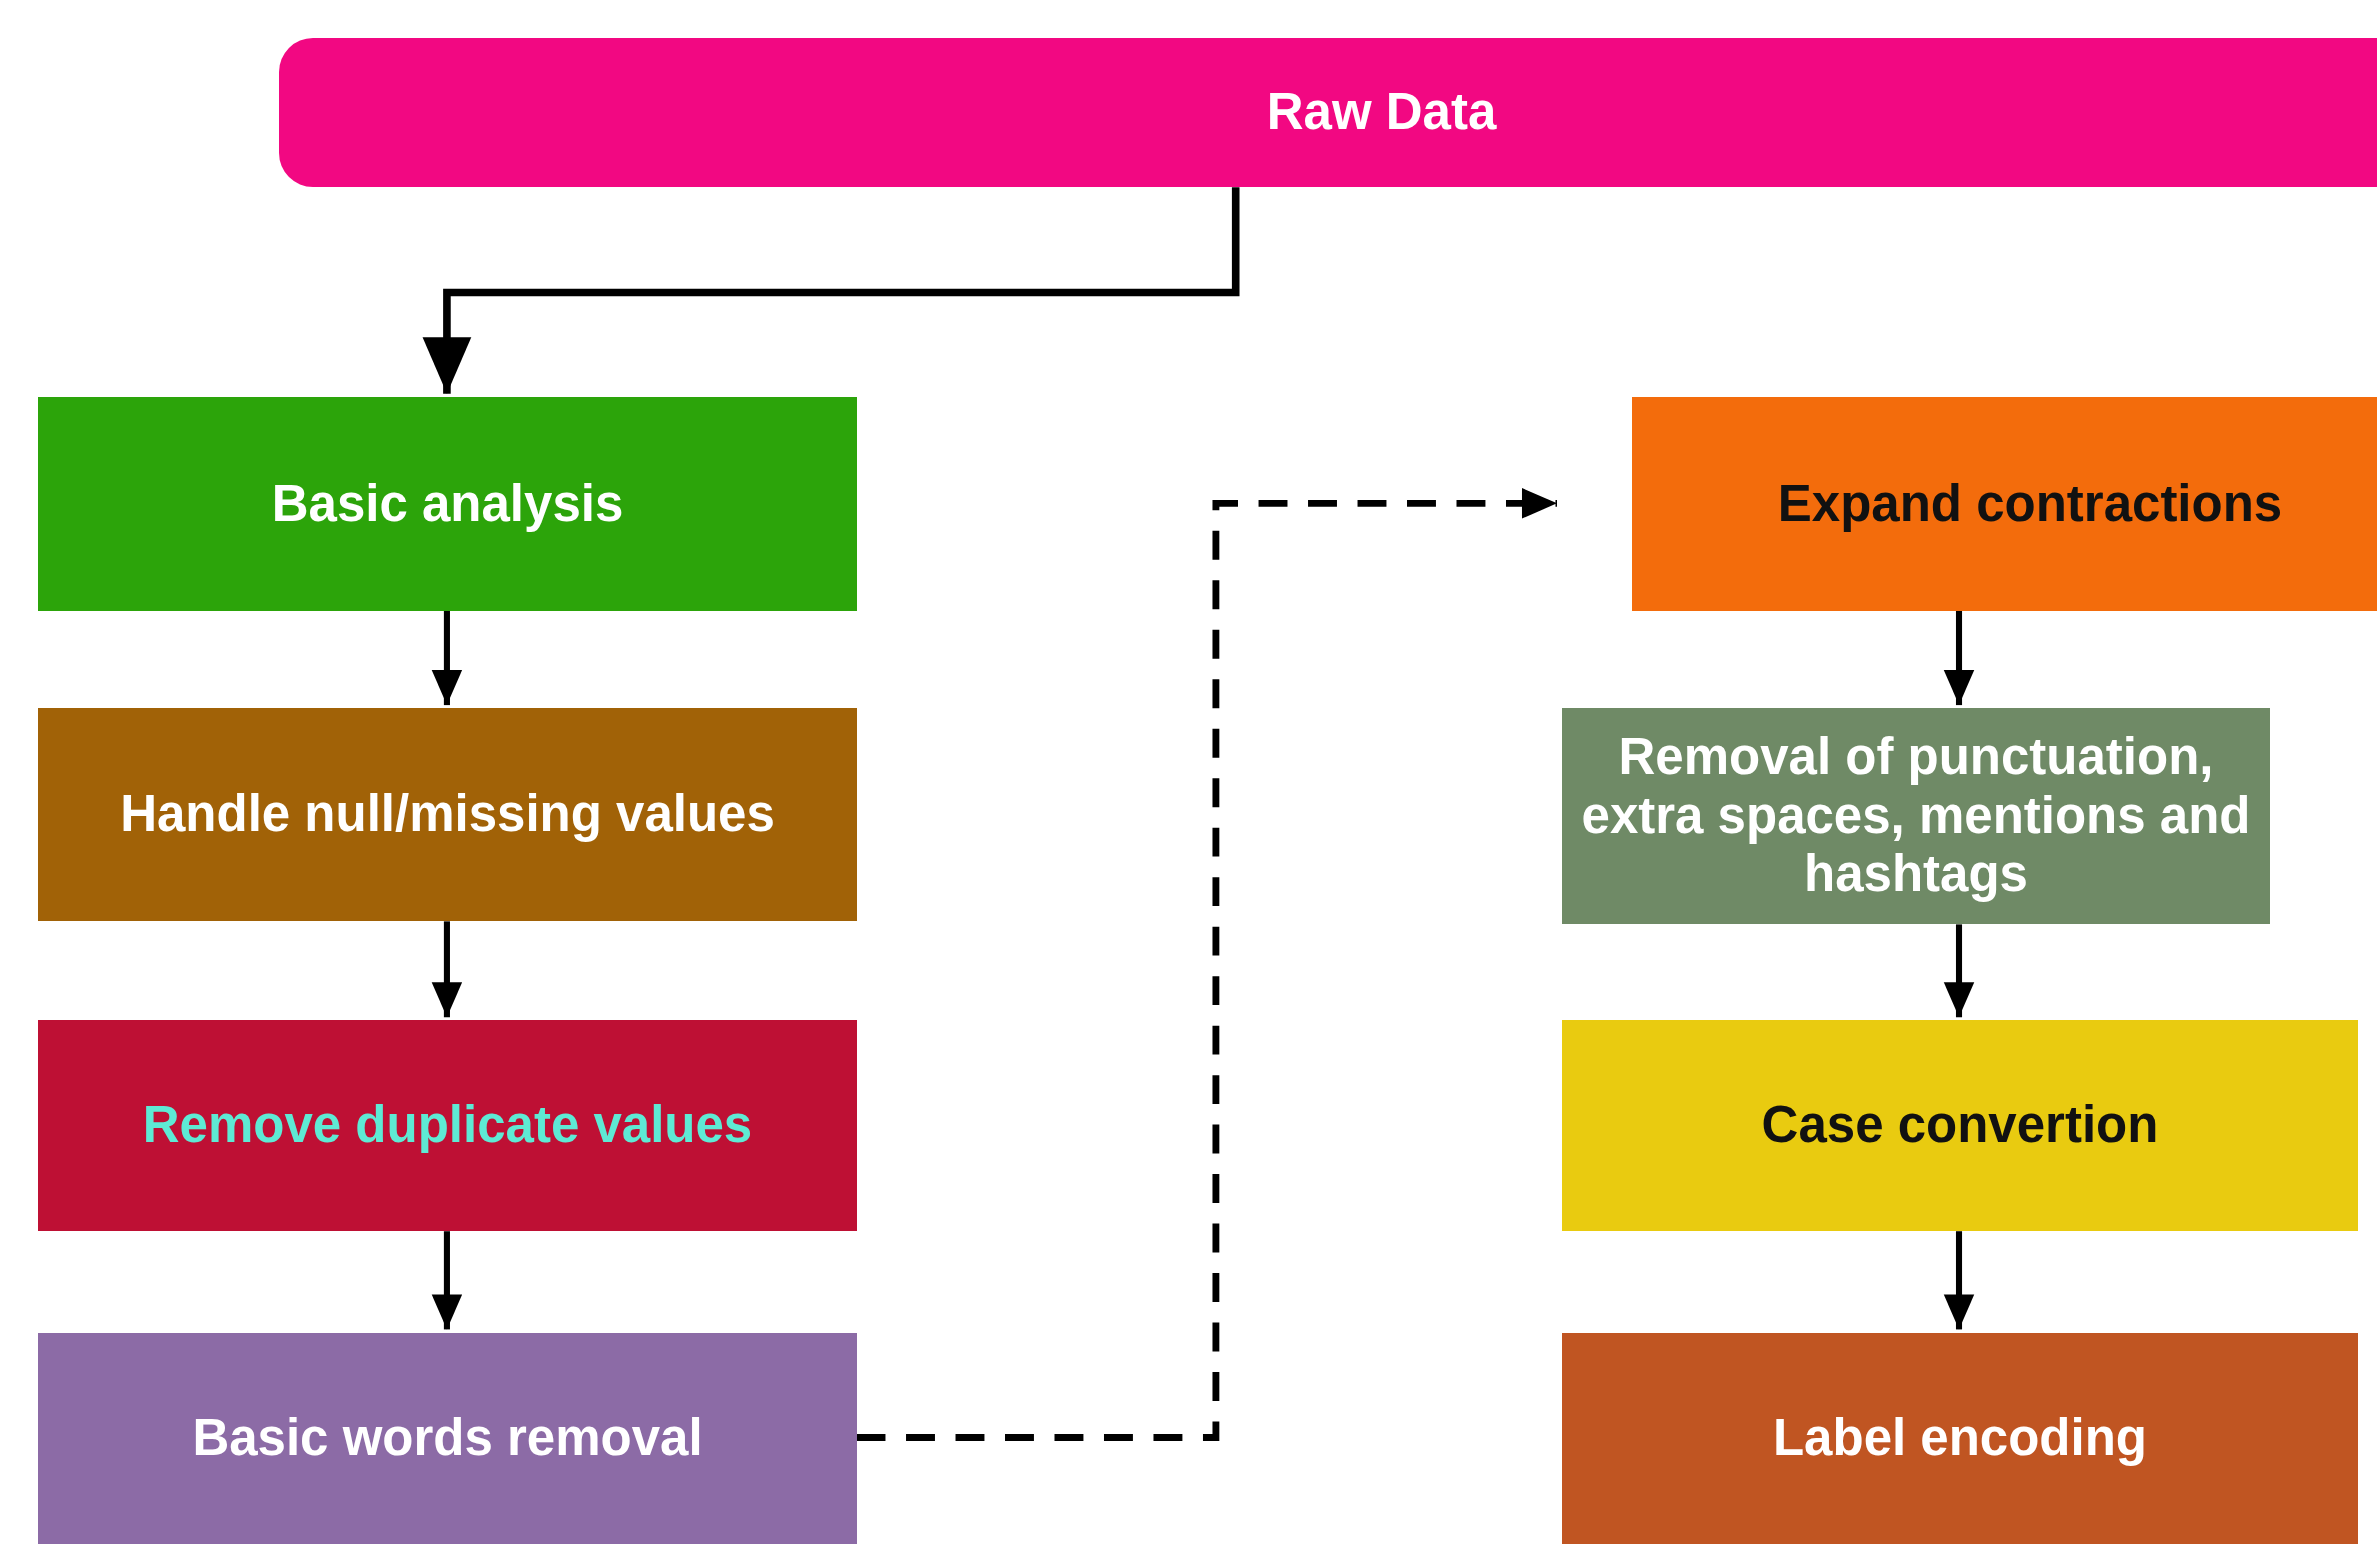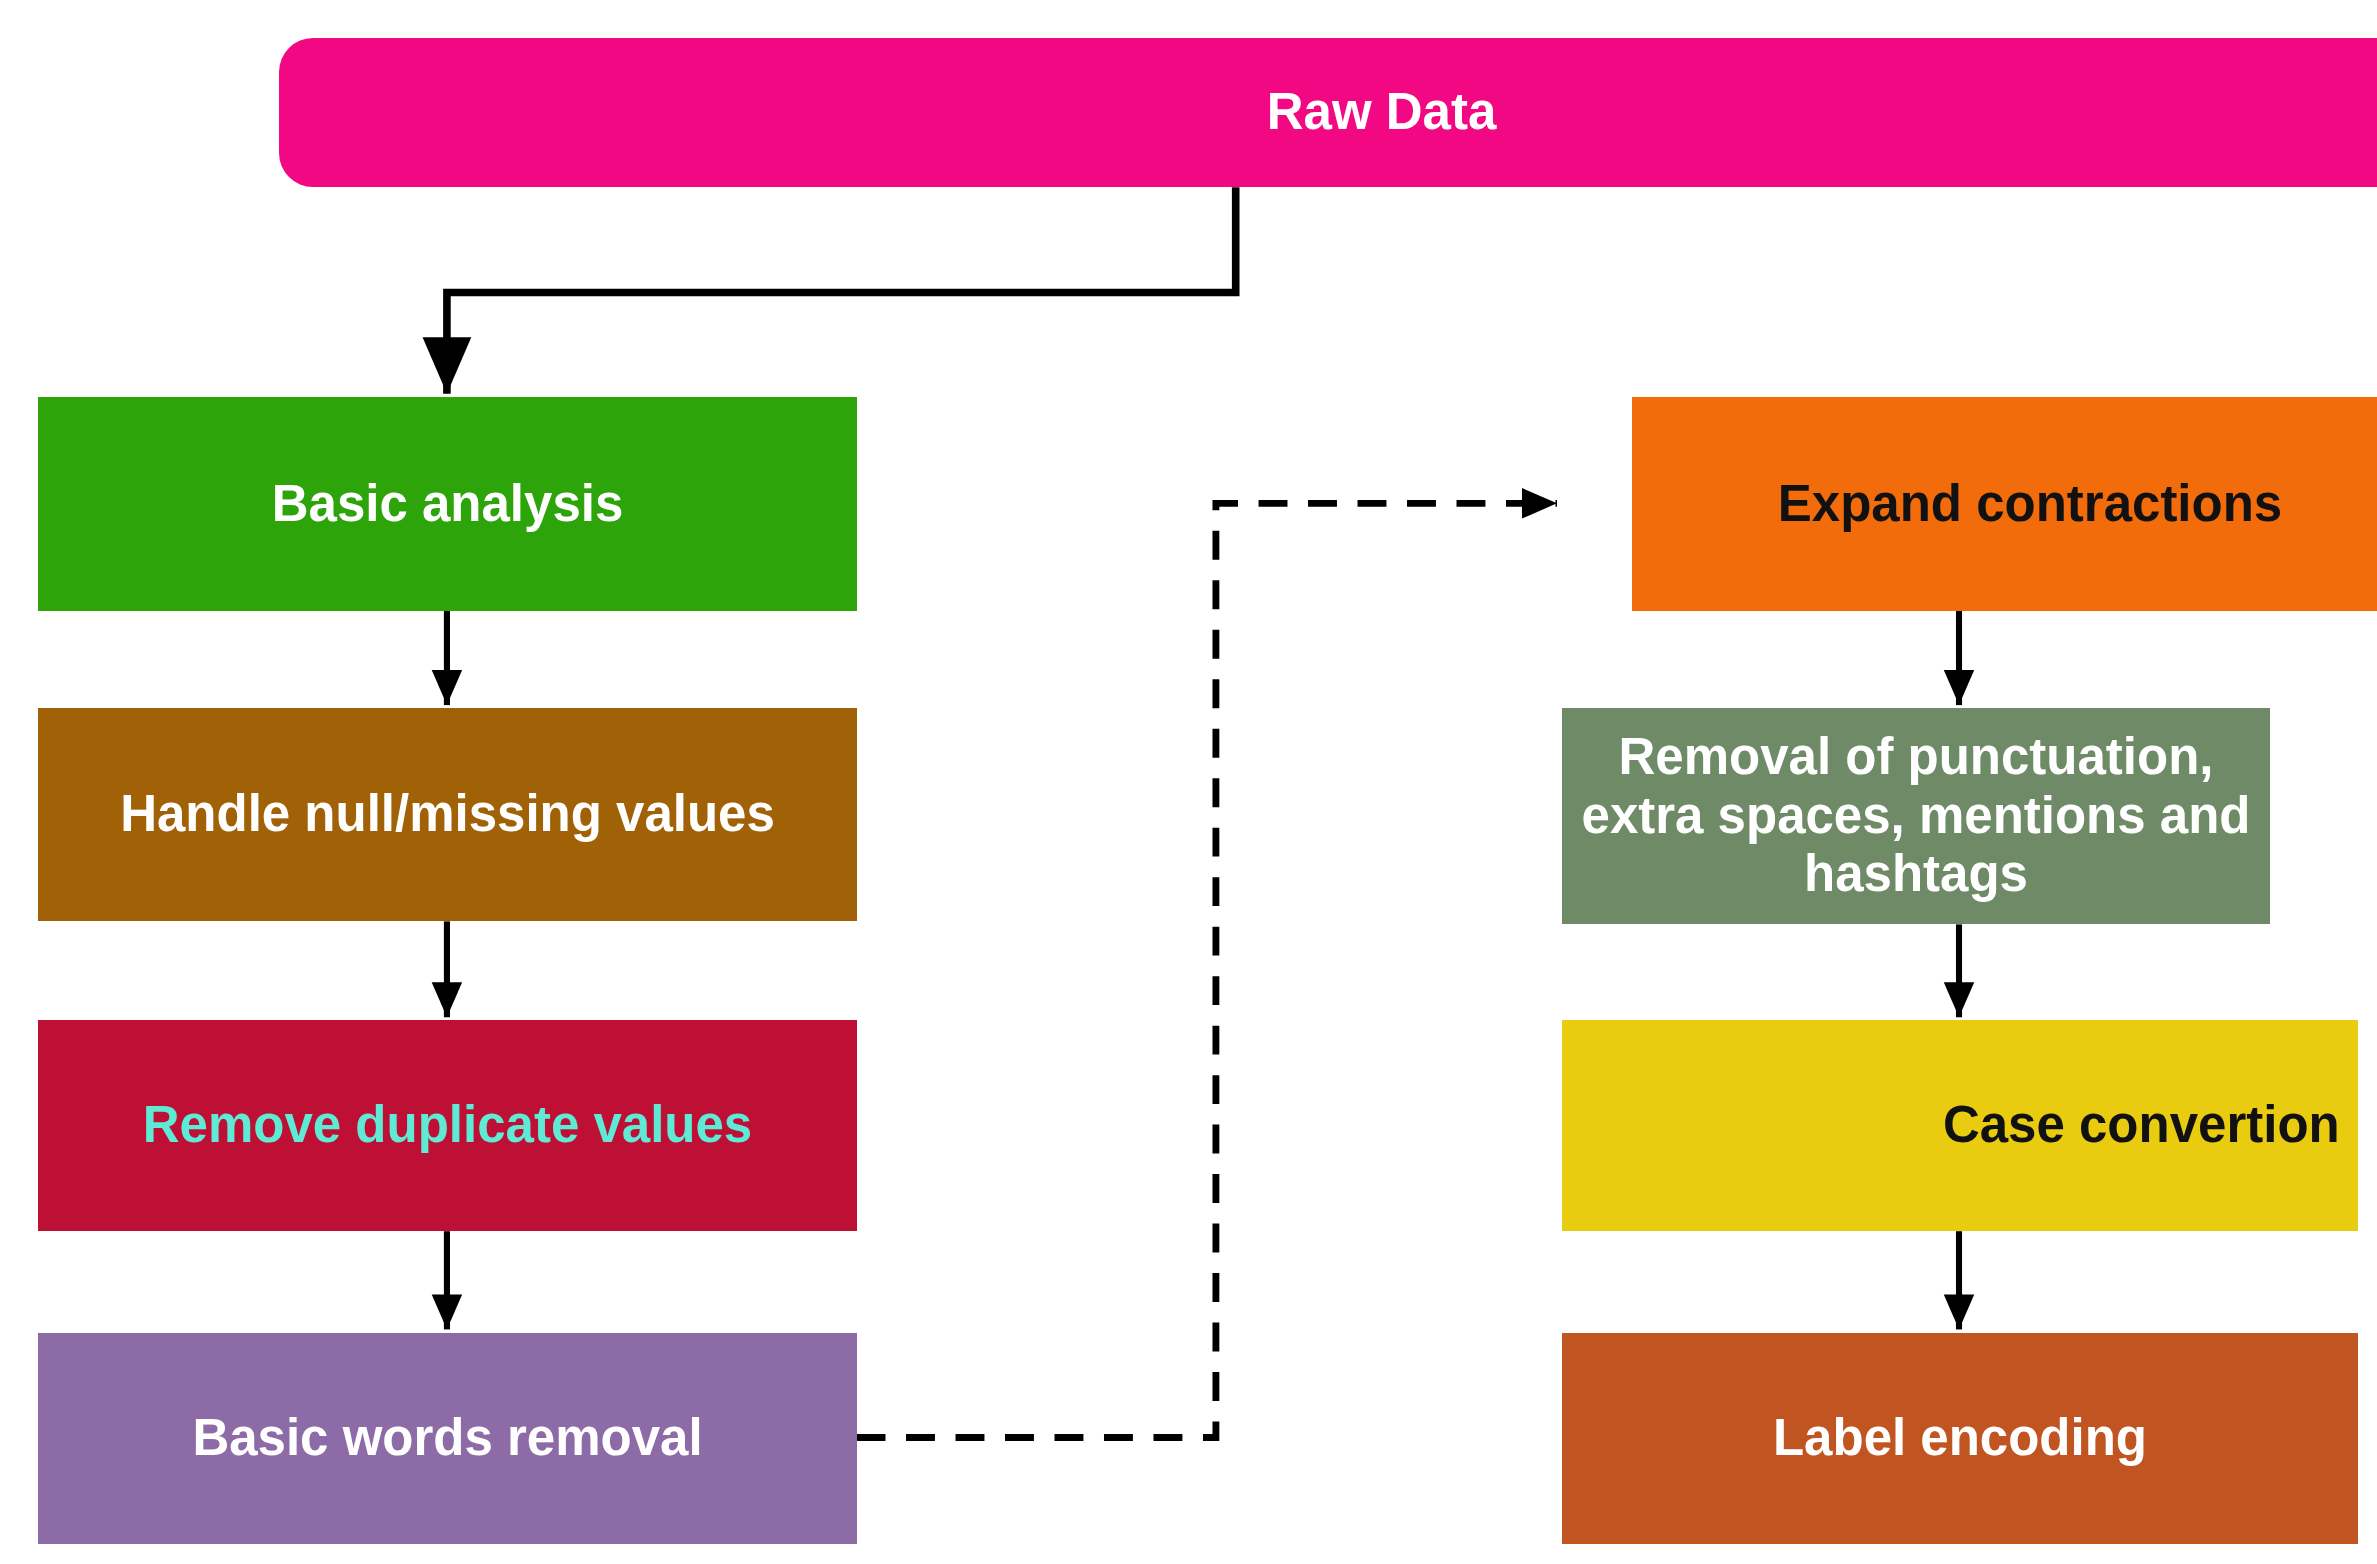--- a/index.html
+++ b/index.html
@@ -119,7 +119,7 @@
     <span style="color: rgb(255, 255, 255);">Removal of punctuation, extra spaces, mentions and hashtags</span>
   </div>
 
-  <div class="node n-case" style="background-color: rgb(233, 203, 16); justify-content: flex-end;">
+  <div class="node n-case" style="background-color: rgb(233, 203, 16);">
     <span style="color: rgb(17, 17, 17);">Case convertion</span>
   </div>
 

